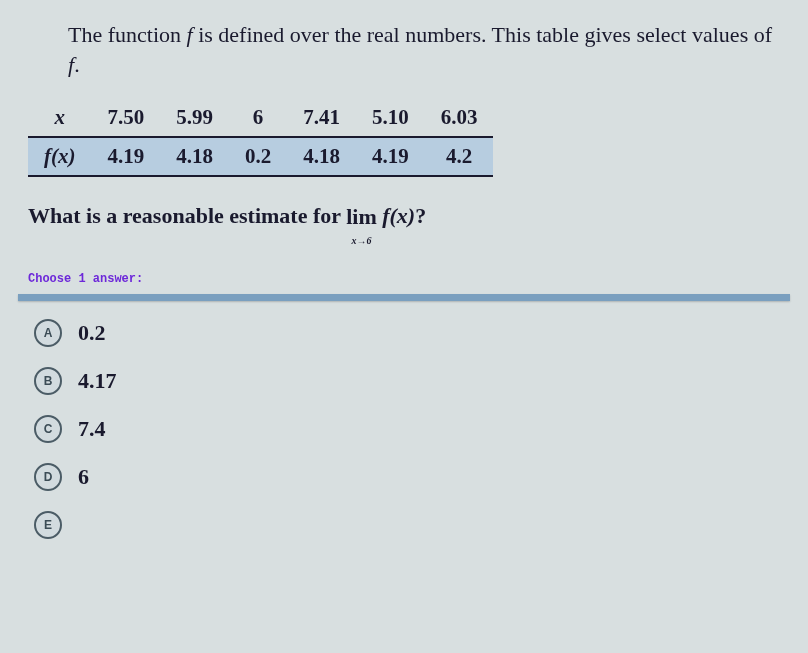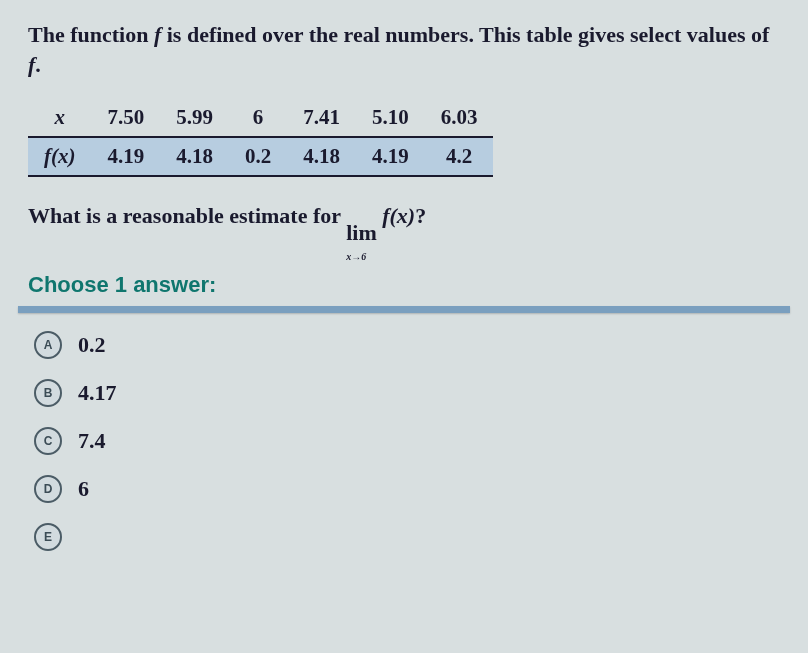--- a/index.html
+++ b/index.html
@@ -12,9 +12,10 @@
     }
     .prompt-text {
       font-size: 22px;
-      font-weight: bold;
+      font-weight: normal;
       line-height: 1.35;
       margin-bottom: 20px;
+      margin-left: 40px;
     }
     .italic {
       font-style: italic;

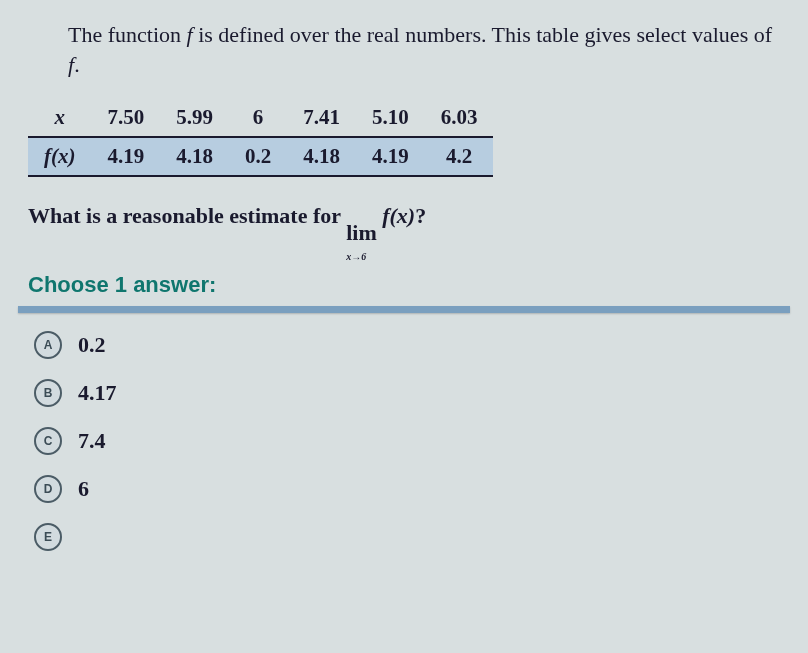--- a/index.html
+++ b/index.html
@@ -48,10 +48,10 @@
     .limit-wrap {
       display: inline-block;
       vertical-align: top;
-      text-align: left;
+      text-align: center;
       line-height: 1.05;
       position: relative;
-      top: 18px;
+      top: 2px;
     }
     .limit-top { font-size: 22px; }
     .limit-sub { font-size: 10px; font-weight: bold; position: relative; top:-3px;}

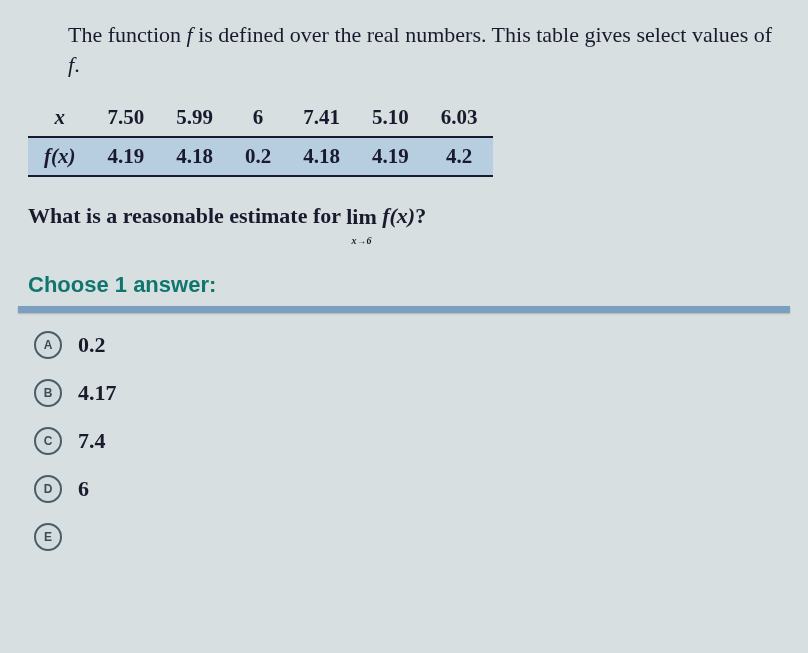--- a/index.html
+++ b/index.html
@@ -56,11 +56,11 @@
     .limit-top { font-size: 22px; }
     .limit-sub { font-size: 10px; font-weight: bold; position: relative; top:-3px;}
     .choose-label {
-      font-family: Liberation Sans, sans-serif;
-      font-size: 22px;
+      font-family: Liberation Mono, monospace;
+      font-size: 12px;
       font-weight: bold;
       margin-bottom: 8px;
-      color: #0f766e;
+      color: #6d28d9;
     }
     .divider {
       height: 7px;

